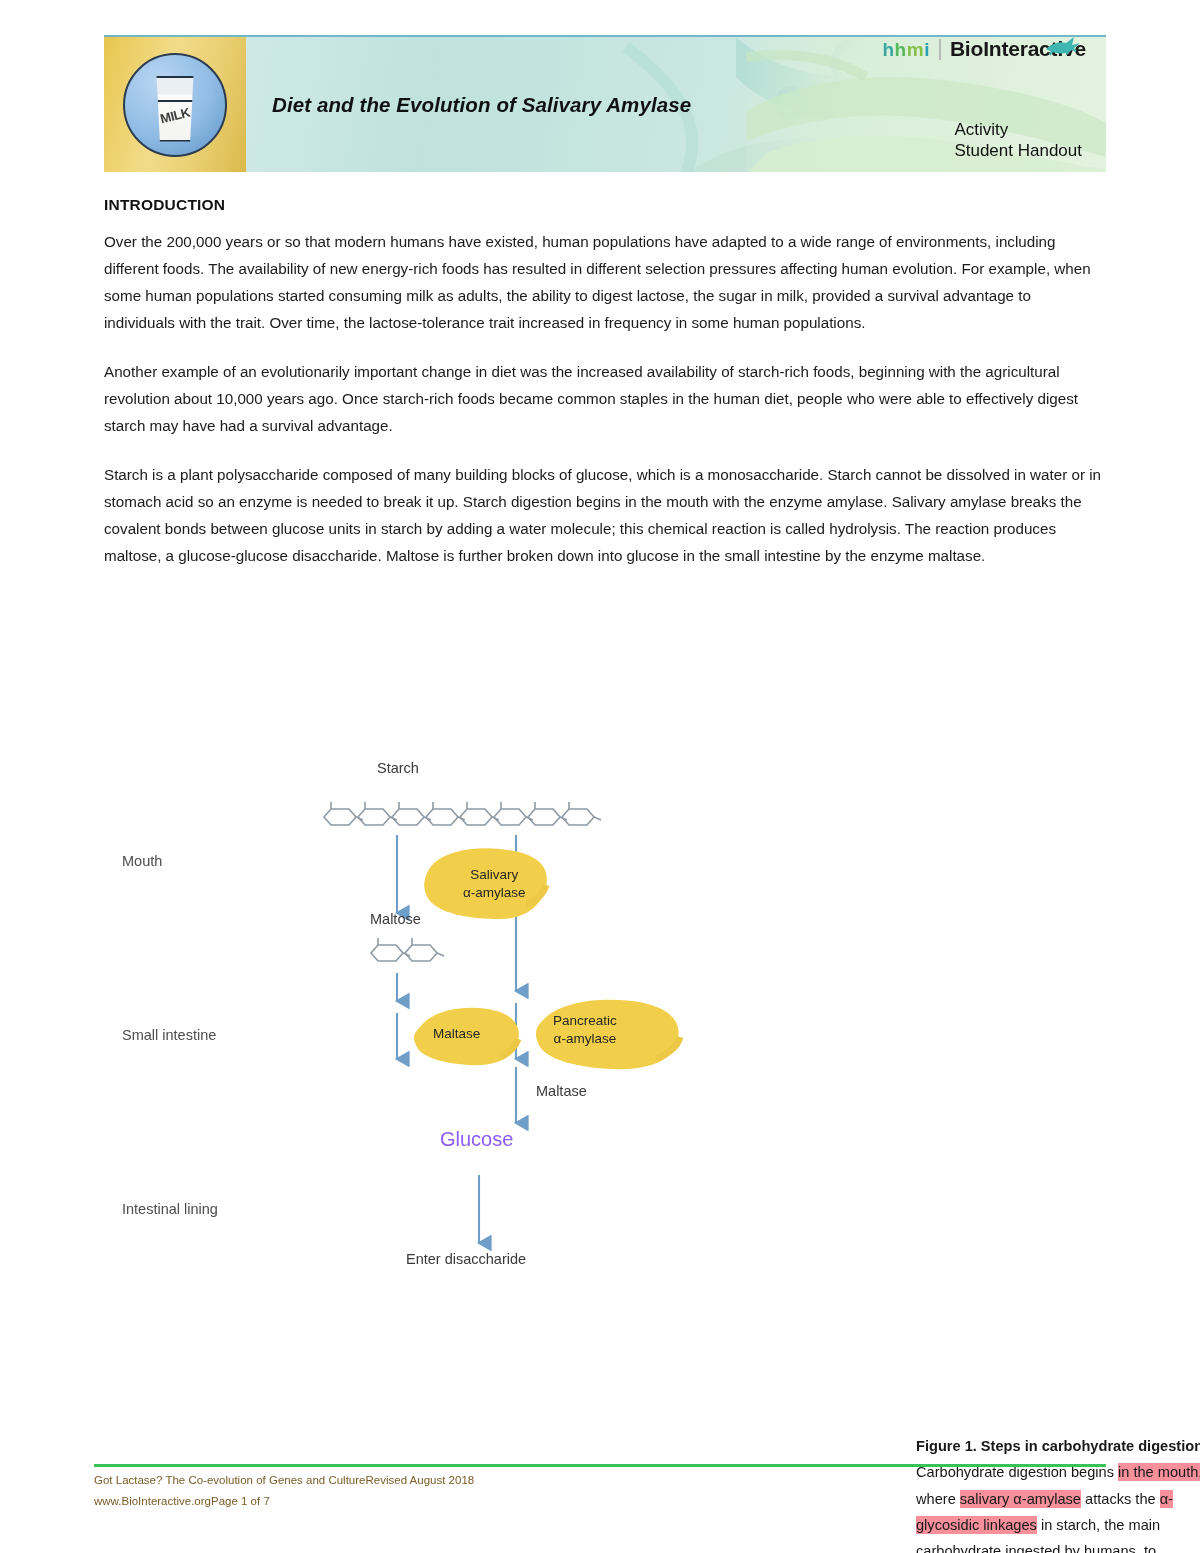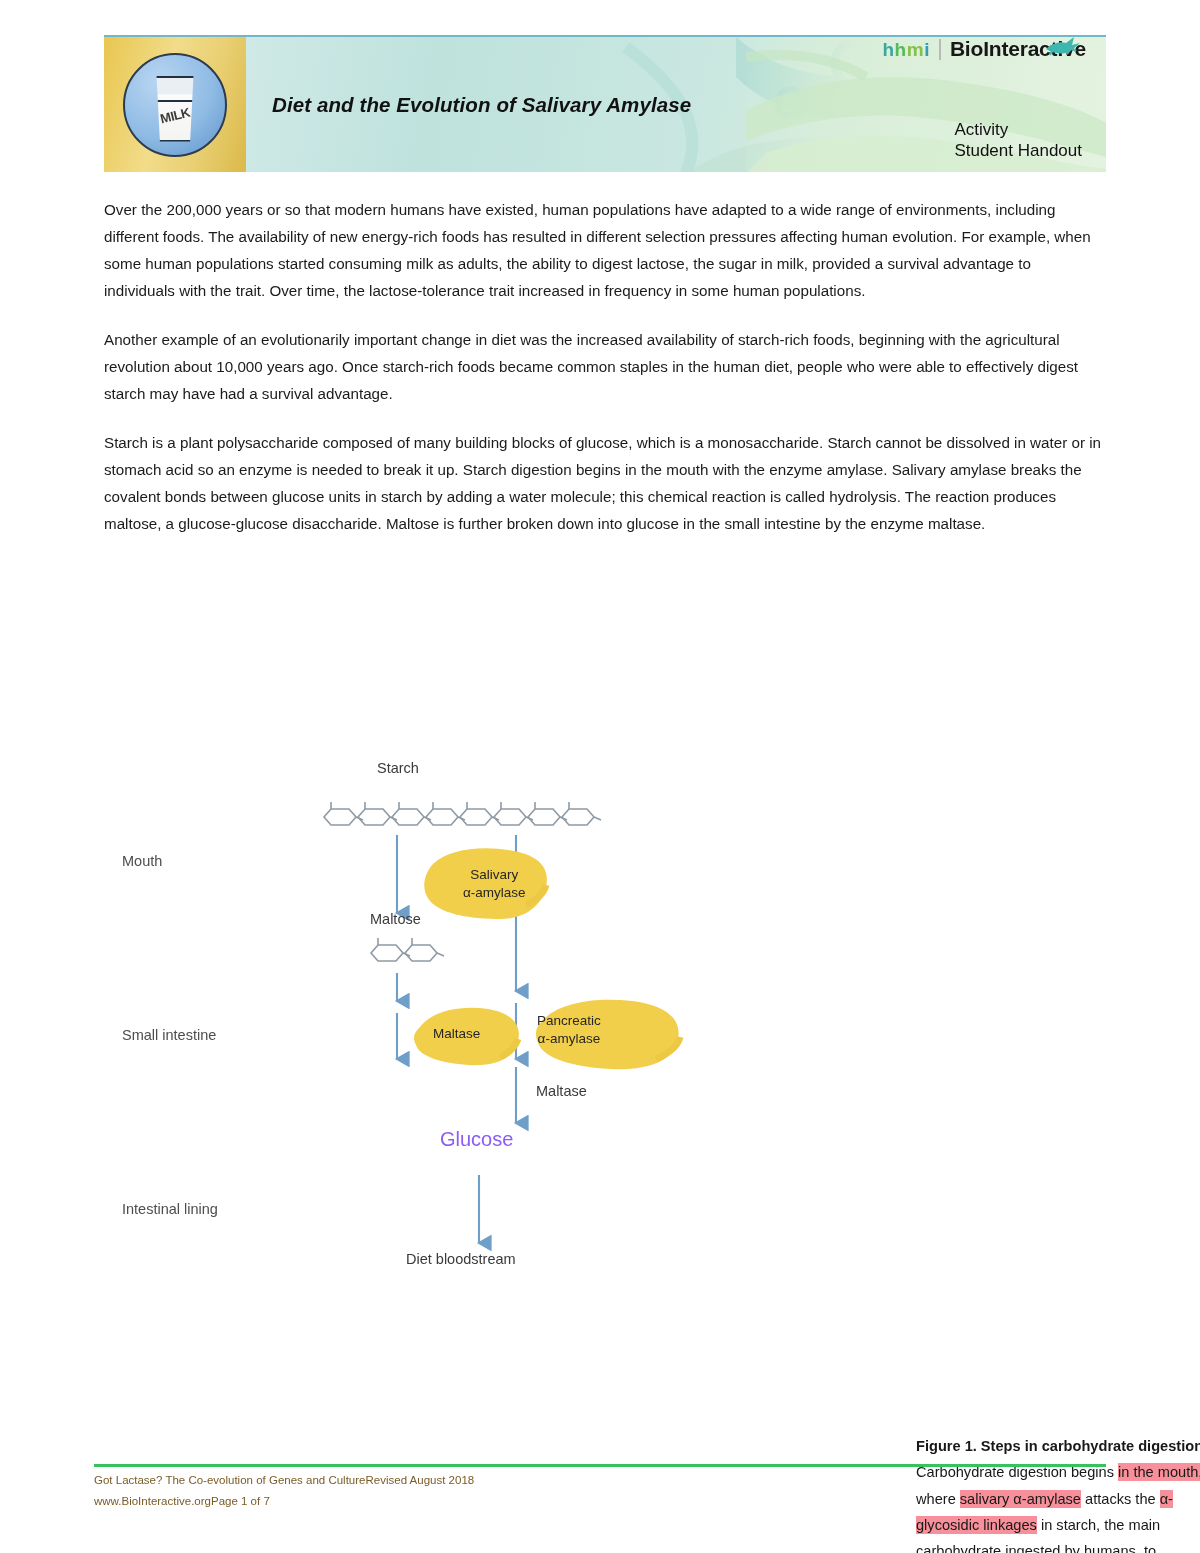--- a/index.html
+++ b/index.html
@@ -194,6 +194,7 @@
 </div>
 
 <div class="content">
+  <h2 class="section">INTRODUCTION</h2>
   <p class="para">Over the 200,000 years or so that modern humans have existed, human populations have adapted to a wide range of environments, including different foods. The availability of new energy-rich foods has resulted in different selection pressures affecting human evolution. For example, when some human populations started consuming milk as adults, the ability to digest lactose, the sugar in milk, provided a survival advantage to individuals with the trait. Over time, the lactose-tolerance trait increased in frequency in some human populations.</p>
   <p class="para">Another example of an evolutionarily important change in diet was the increased availability of starch-rich foods, beginning with the agricultural revolution about 10,000 years ago. Once starch-rich foods became common staples in the human diet, people who were able to effectively digest starch may have had a survival advantage.</p>
   <p class="para">Starch is a plant polysaccharide composed of many building blocks of glucose, which is a monosaccharide. Starch cannot be dissolved in water or in stomach acid so an enzyme is needed to break it up. Starch digestion begins in the mouth with the enzyme amylase. Salivary amylase breaks the covalent bonds between glucose units in starch by adding a water molecule; this chemical reaction is called hydrolysis. The reaction produces maltose, a glucose-glucose disaccharide. Maltose is further broken down into glucose in the small intestine by the enzyme maltase.</p>

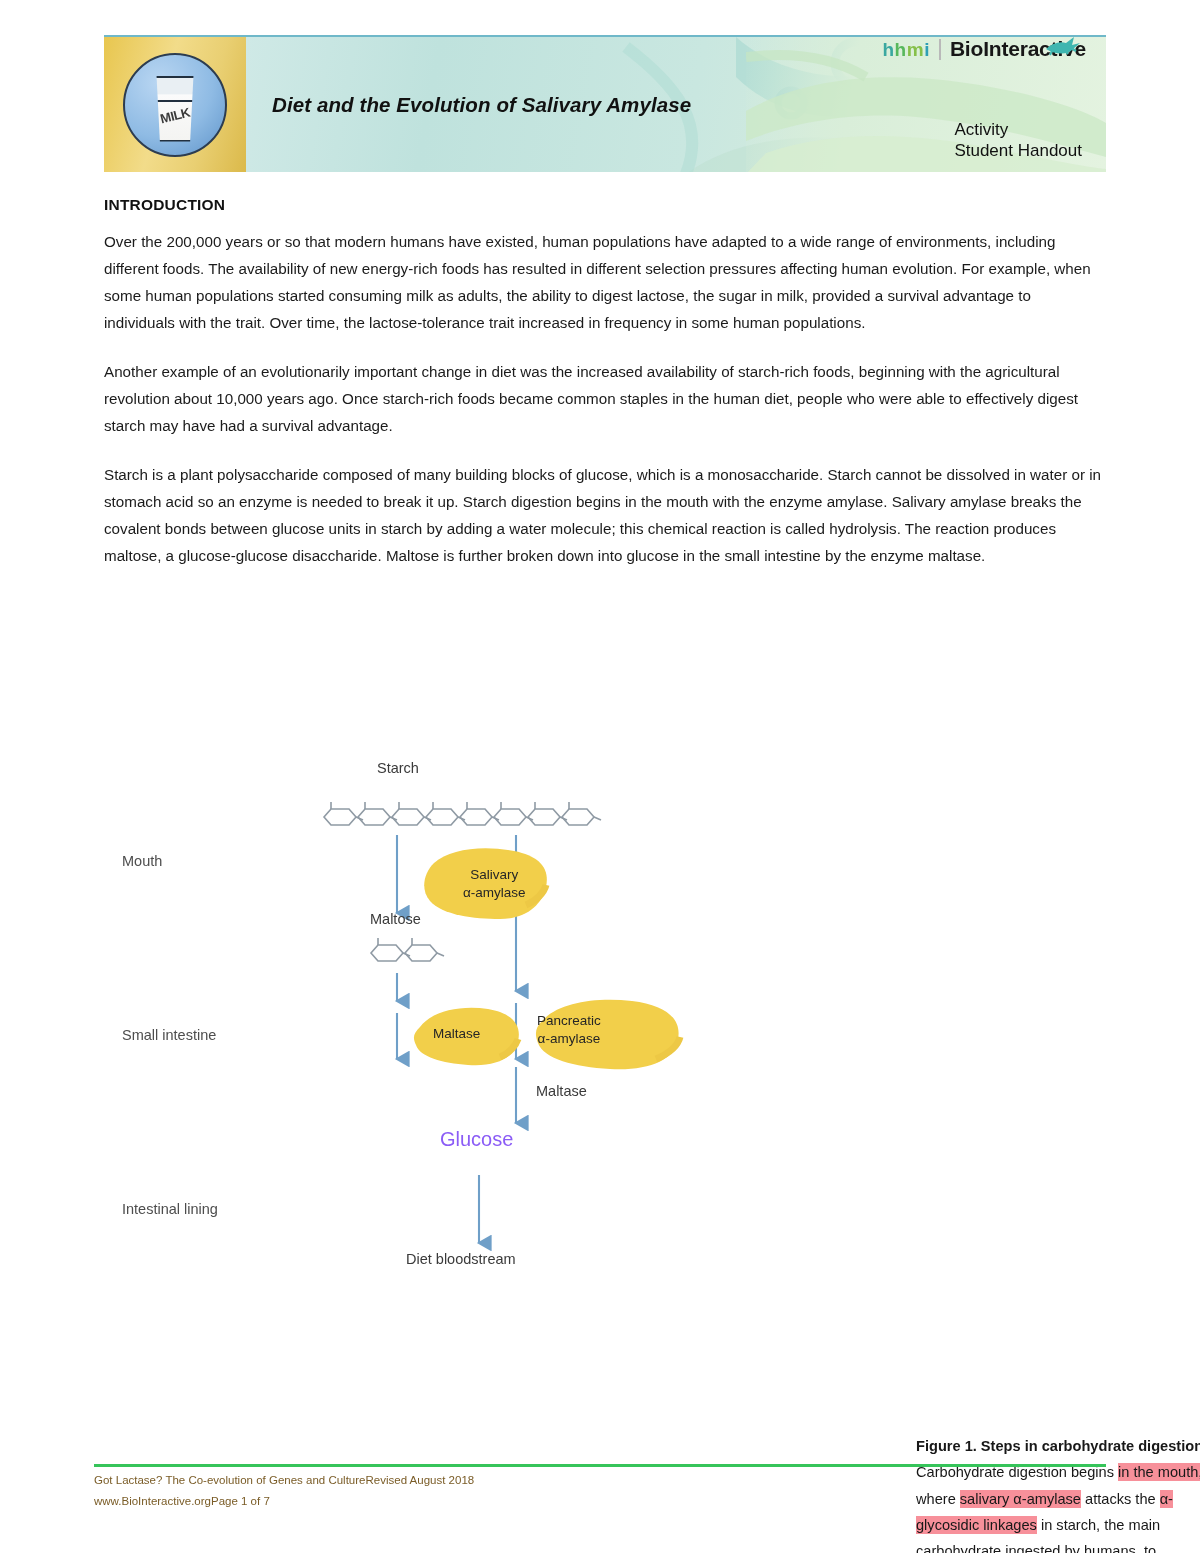--- a/index.html
+++ b/index.html
@@ -317,7 +317,7 @@
 
     <div class="hl-note" style="left:320px; top:305px;">Maltase</div>
 
-    <div class="hl-note" style="left:424px; top:292px;">
+    <div class="hl-note" style="left:440px; top:292px;">
       <span>Pancreatic</span><br>
       <span>α-amylase</span>
     </div>

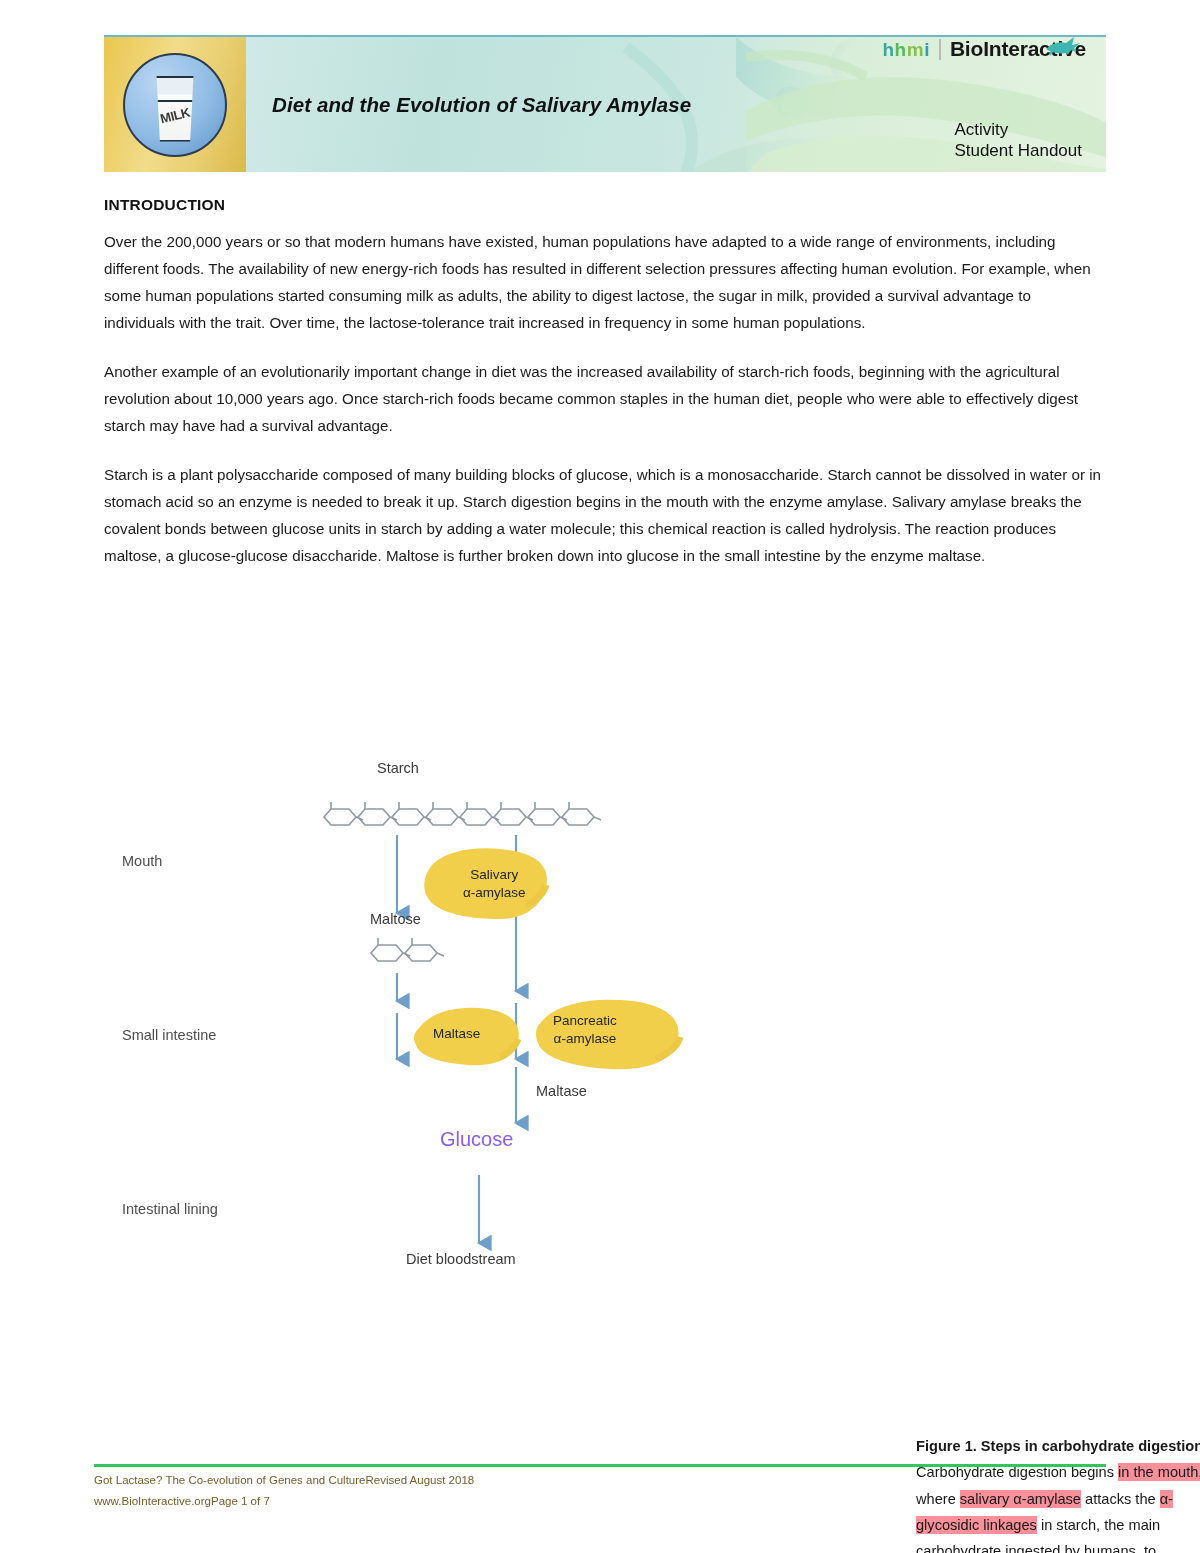--- a/index.html
+++ b/index.html
@@ -308,7 +308,7 @@
     <div class="dlabel dark" style="left:273px; top:45px;text-align:right;">Starch</div>
     <div class="dlabel dark" style="left:266px; top:196px;">Maltose</div>
     <div class="dlabel big" style="left:336px; top:413px;">Glucose</div>
-    <div class="dlabel dark" style="left:302px; top:536px;">Diet bloodstream</div>
+    <div class="dlabel dark" style="left:302px; top:536px;">Enter disaccharide</div>
 
     <div class="hl-note" style="left:350px; top:146px;">
       <span>Salivary</span><br>

